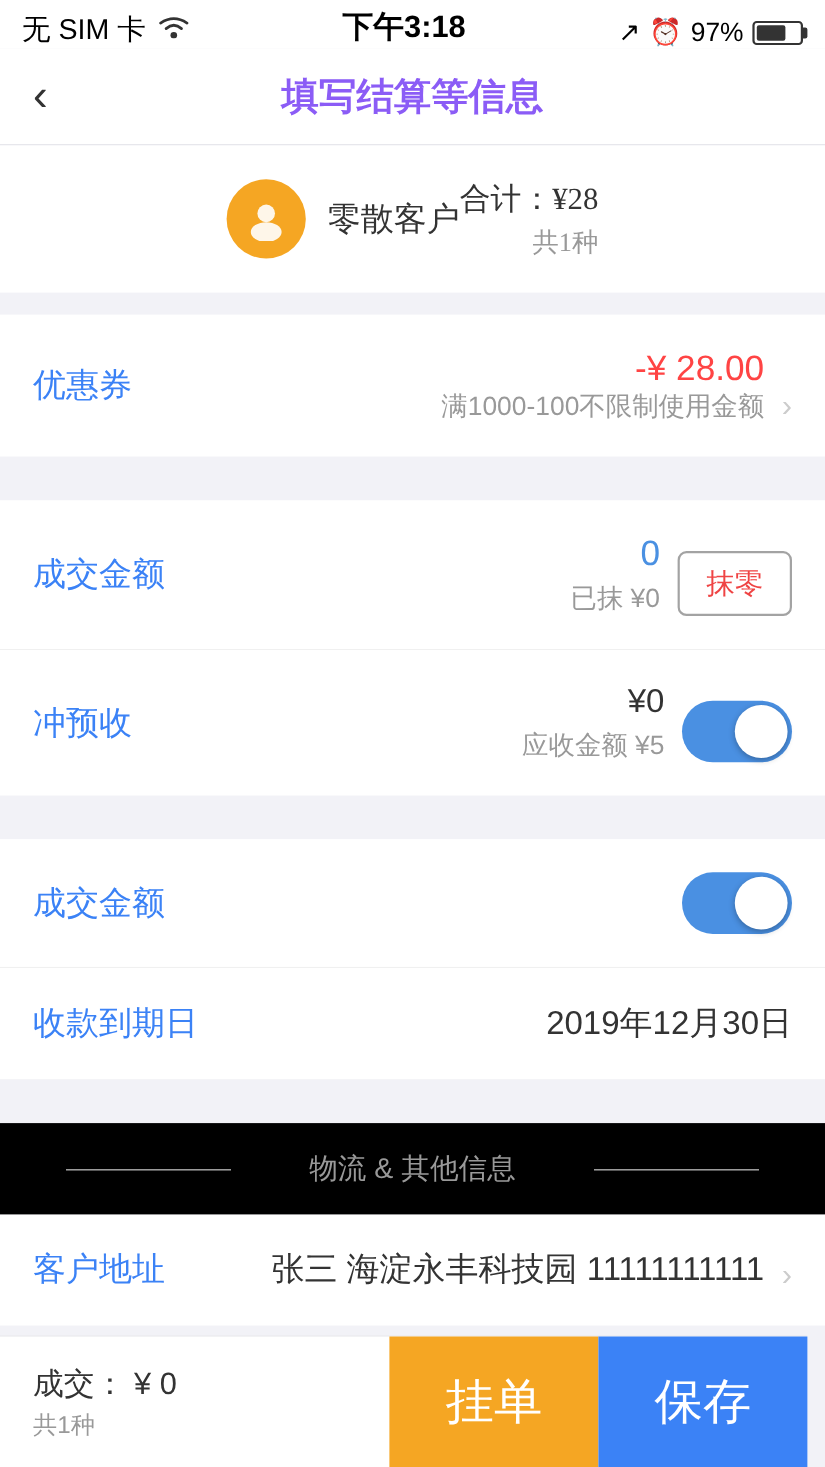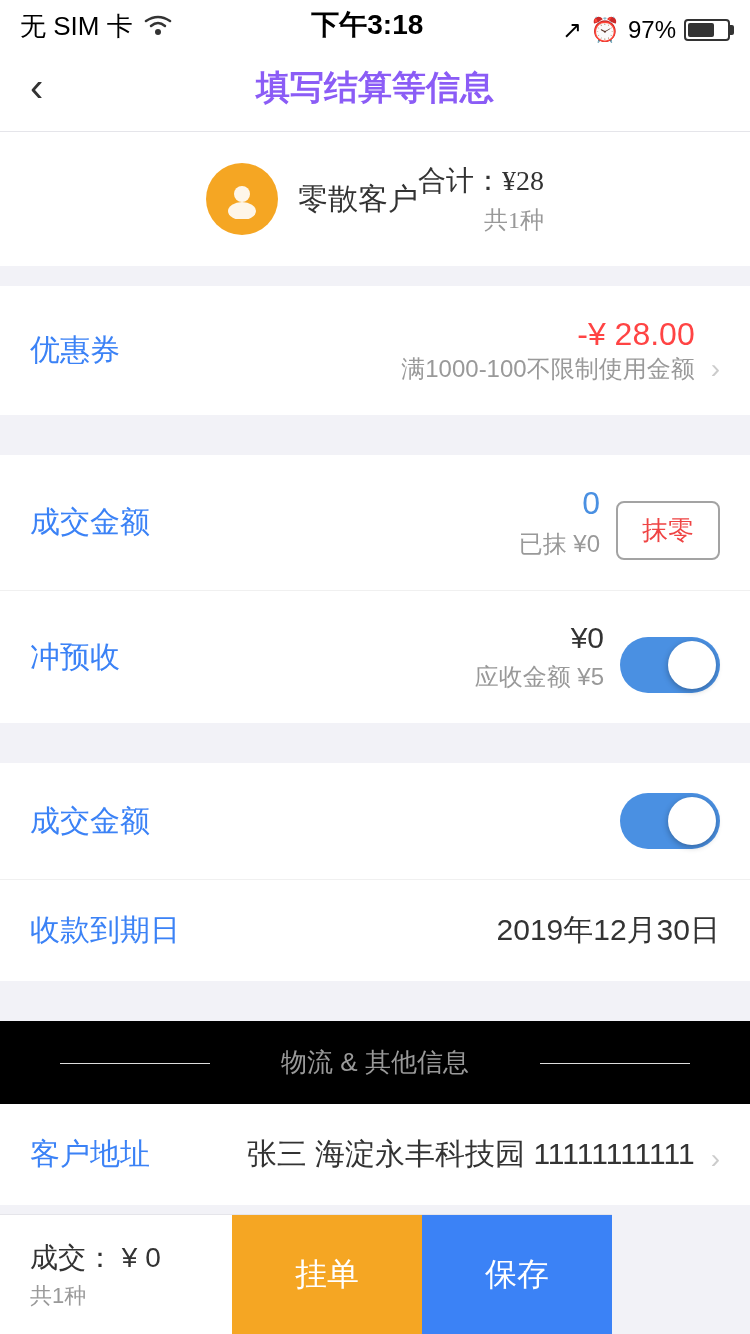--- a/index.html
+++ b/index.html
@@ -170,7 +170,7 @@
     .bottom-bar {
       position: fixed;
       bottom: 0; left: 0;
-      width: 612px;
+      width: 734px;
       height: 120px;
       background: #fff;
       display: flex;

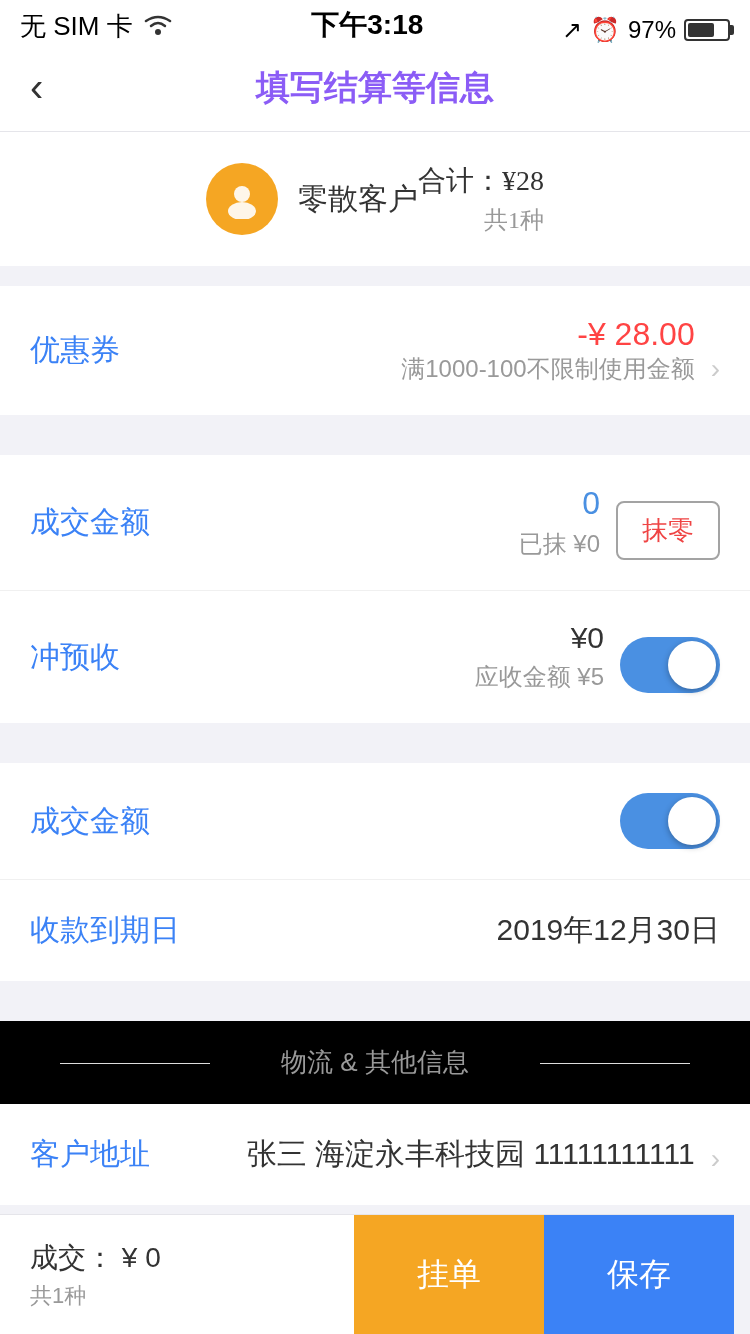--- a/index.html
+++ b/index.html
@@ -186,7 +186,7 @@
     .bottom-btn {
       width: 190px; height: 120px;
       display: flex; align-items: center; justify-content: center;
-      font-size: 32px; color: #fff; cursor: pointer; font-weight: 500;
+      font-size: 44px; color: #fff; cursor: pointer; font-weight: 500;
     }
     .btn-hang { background: #f5a623; }
     .btn-save { background: #3b82f6; }

